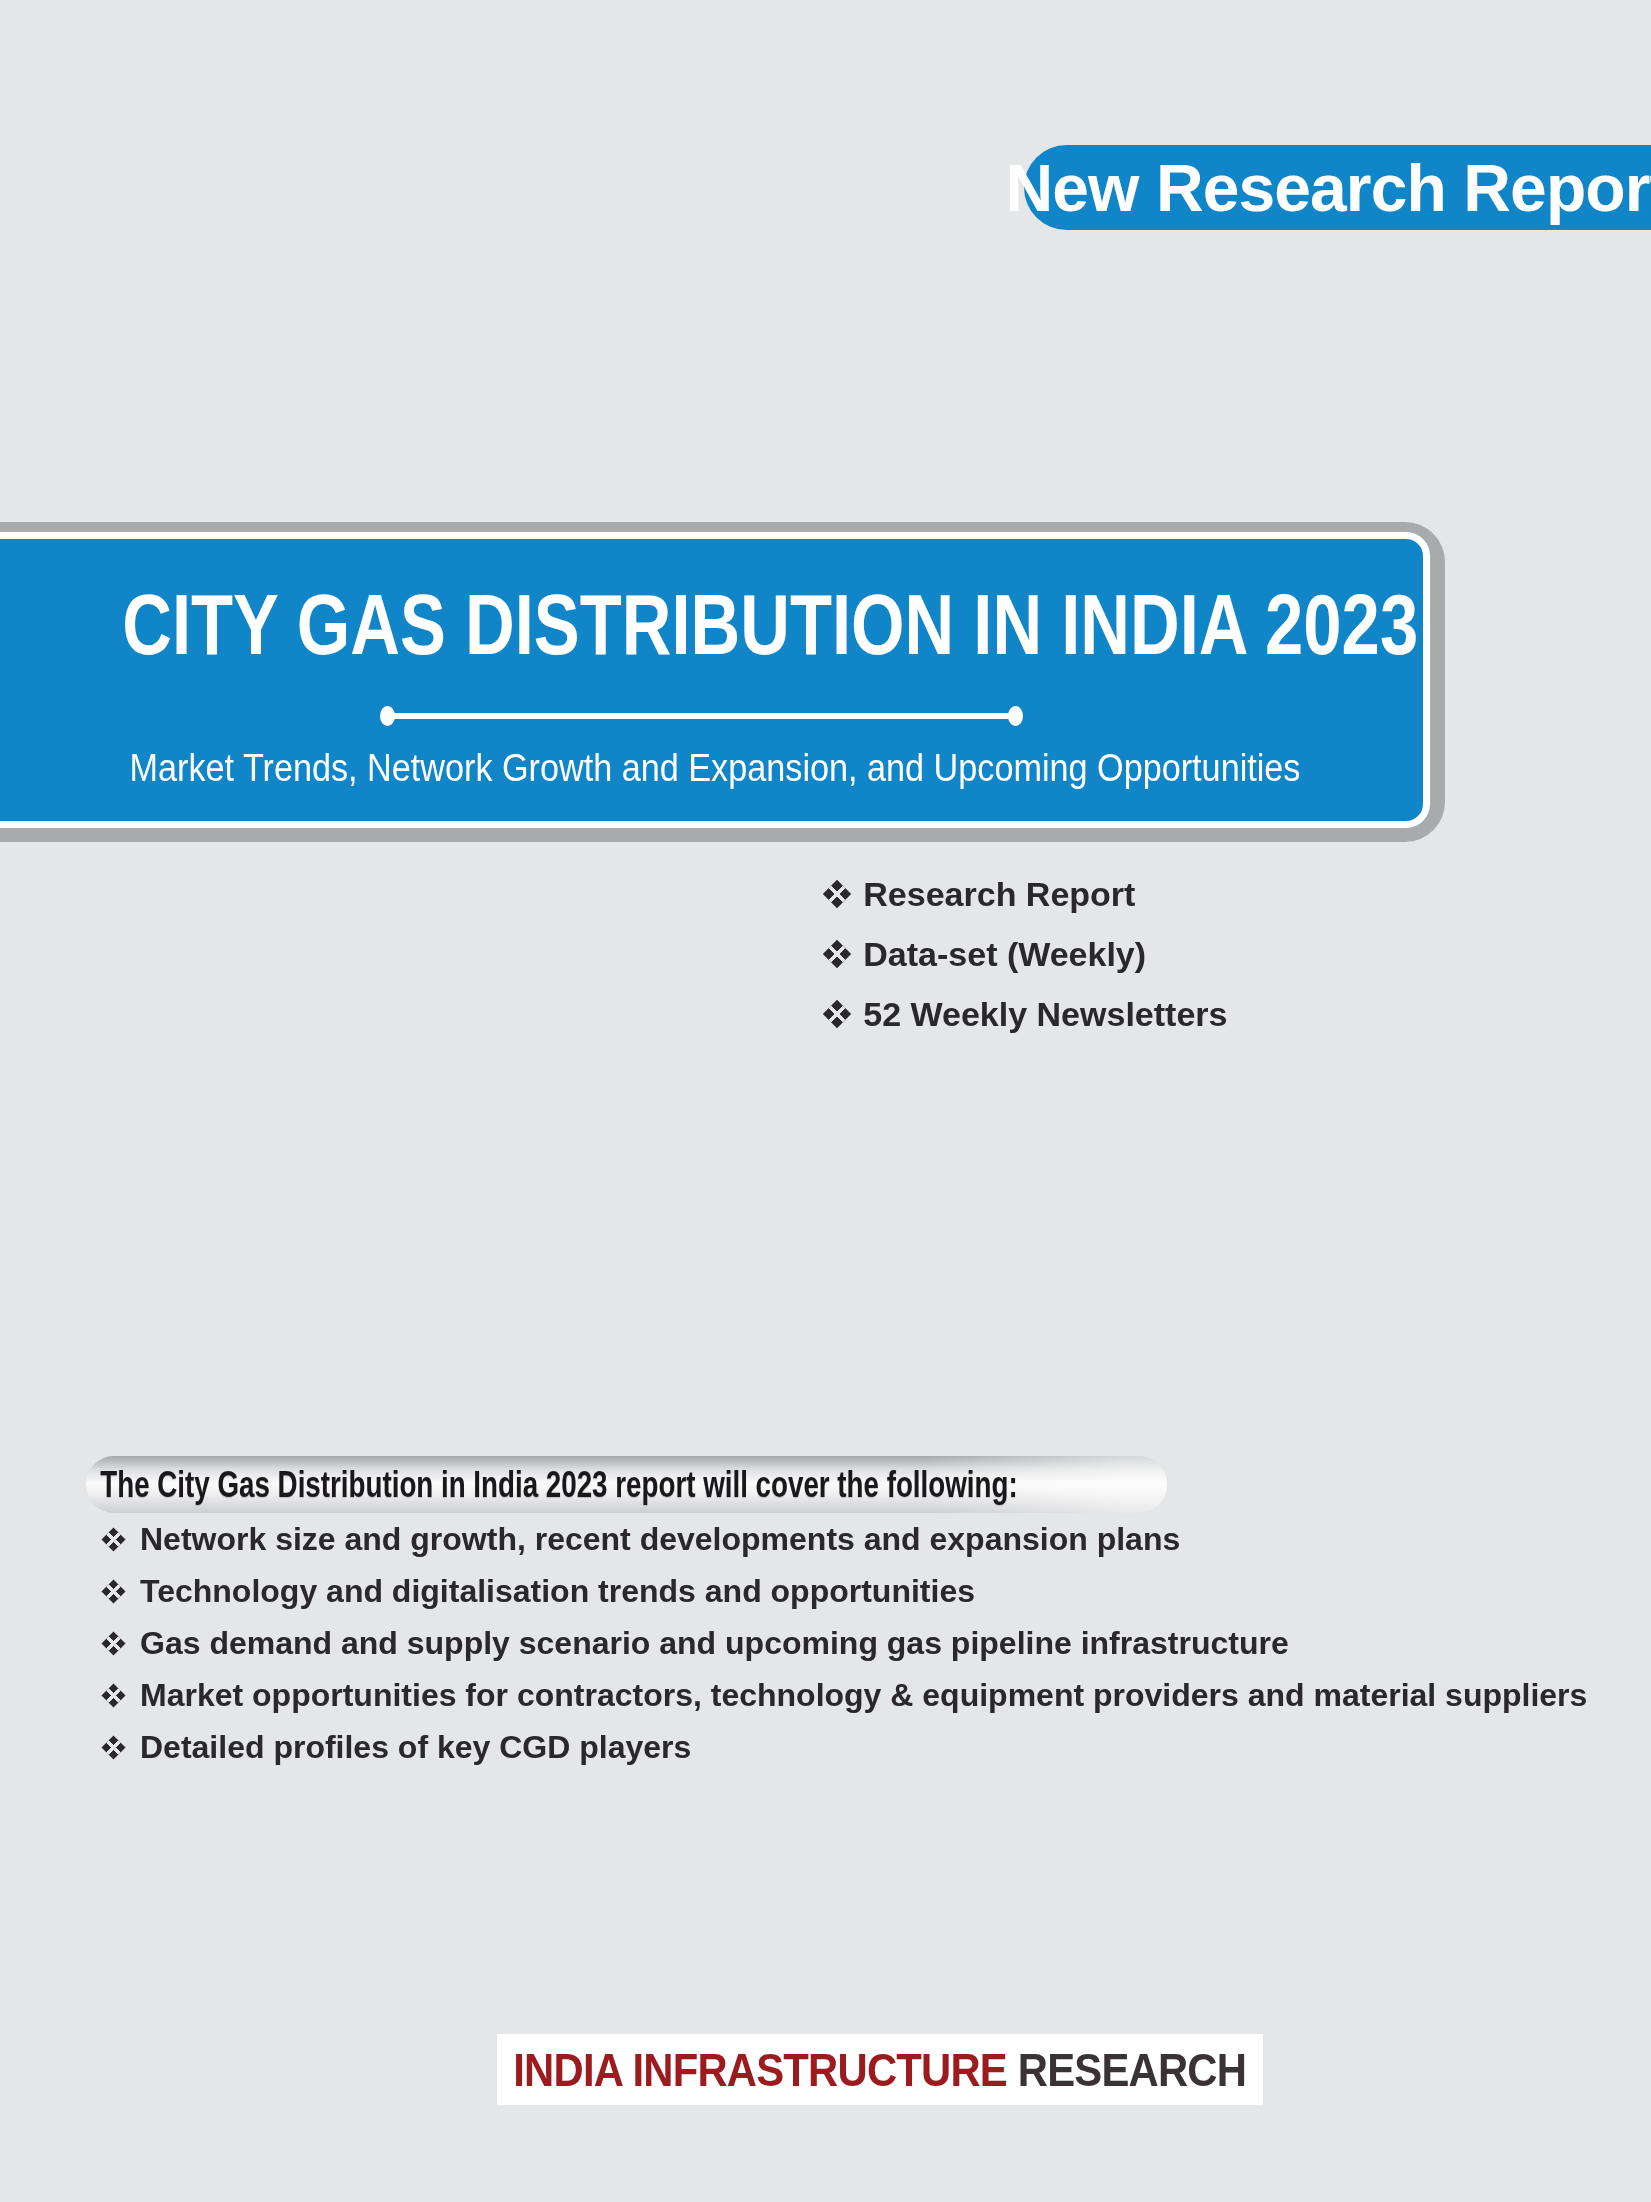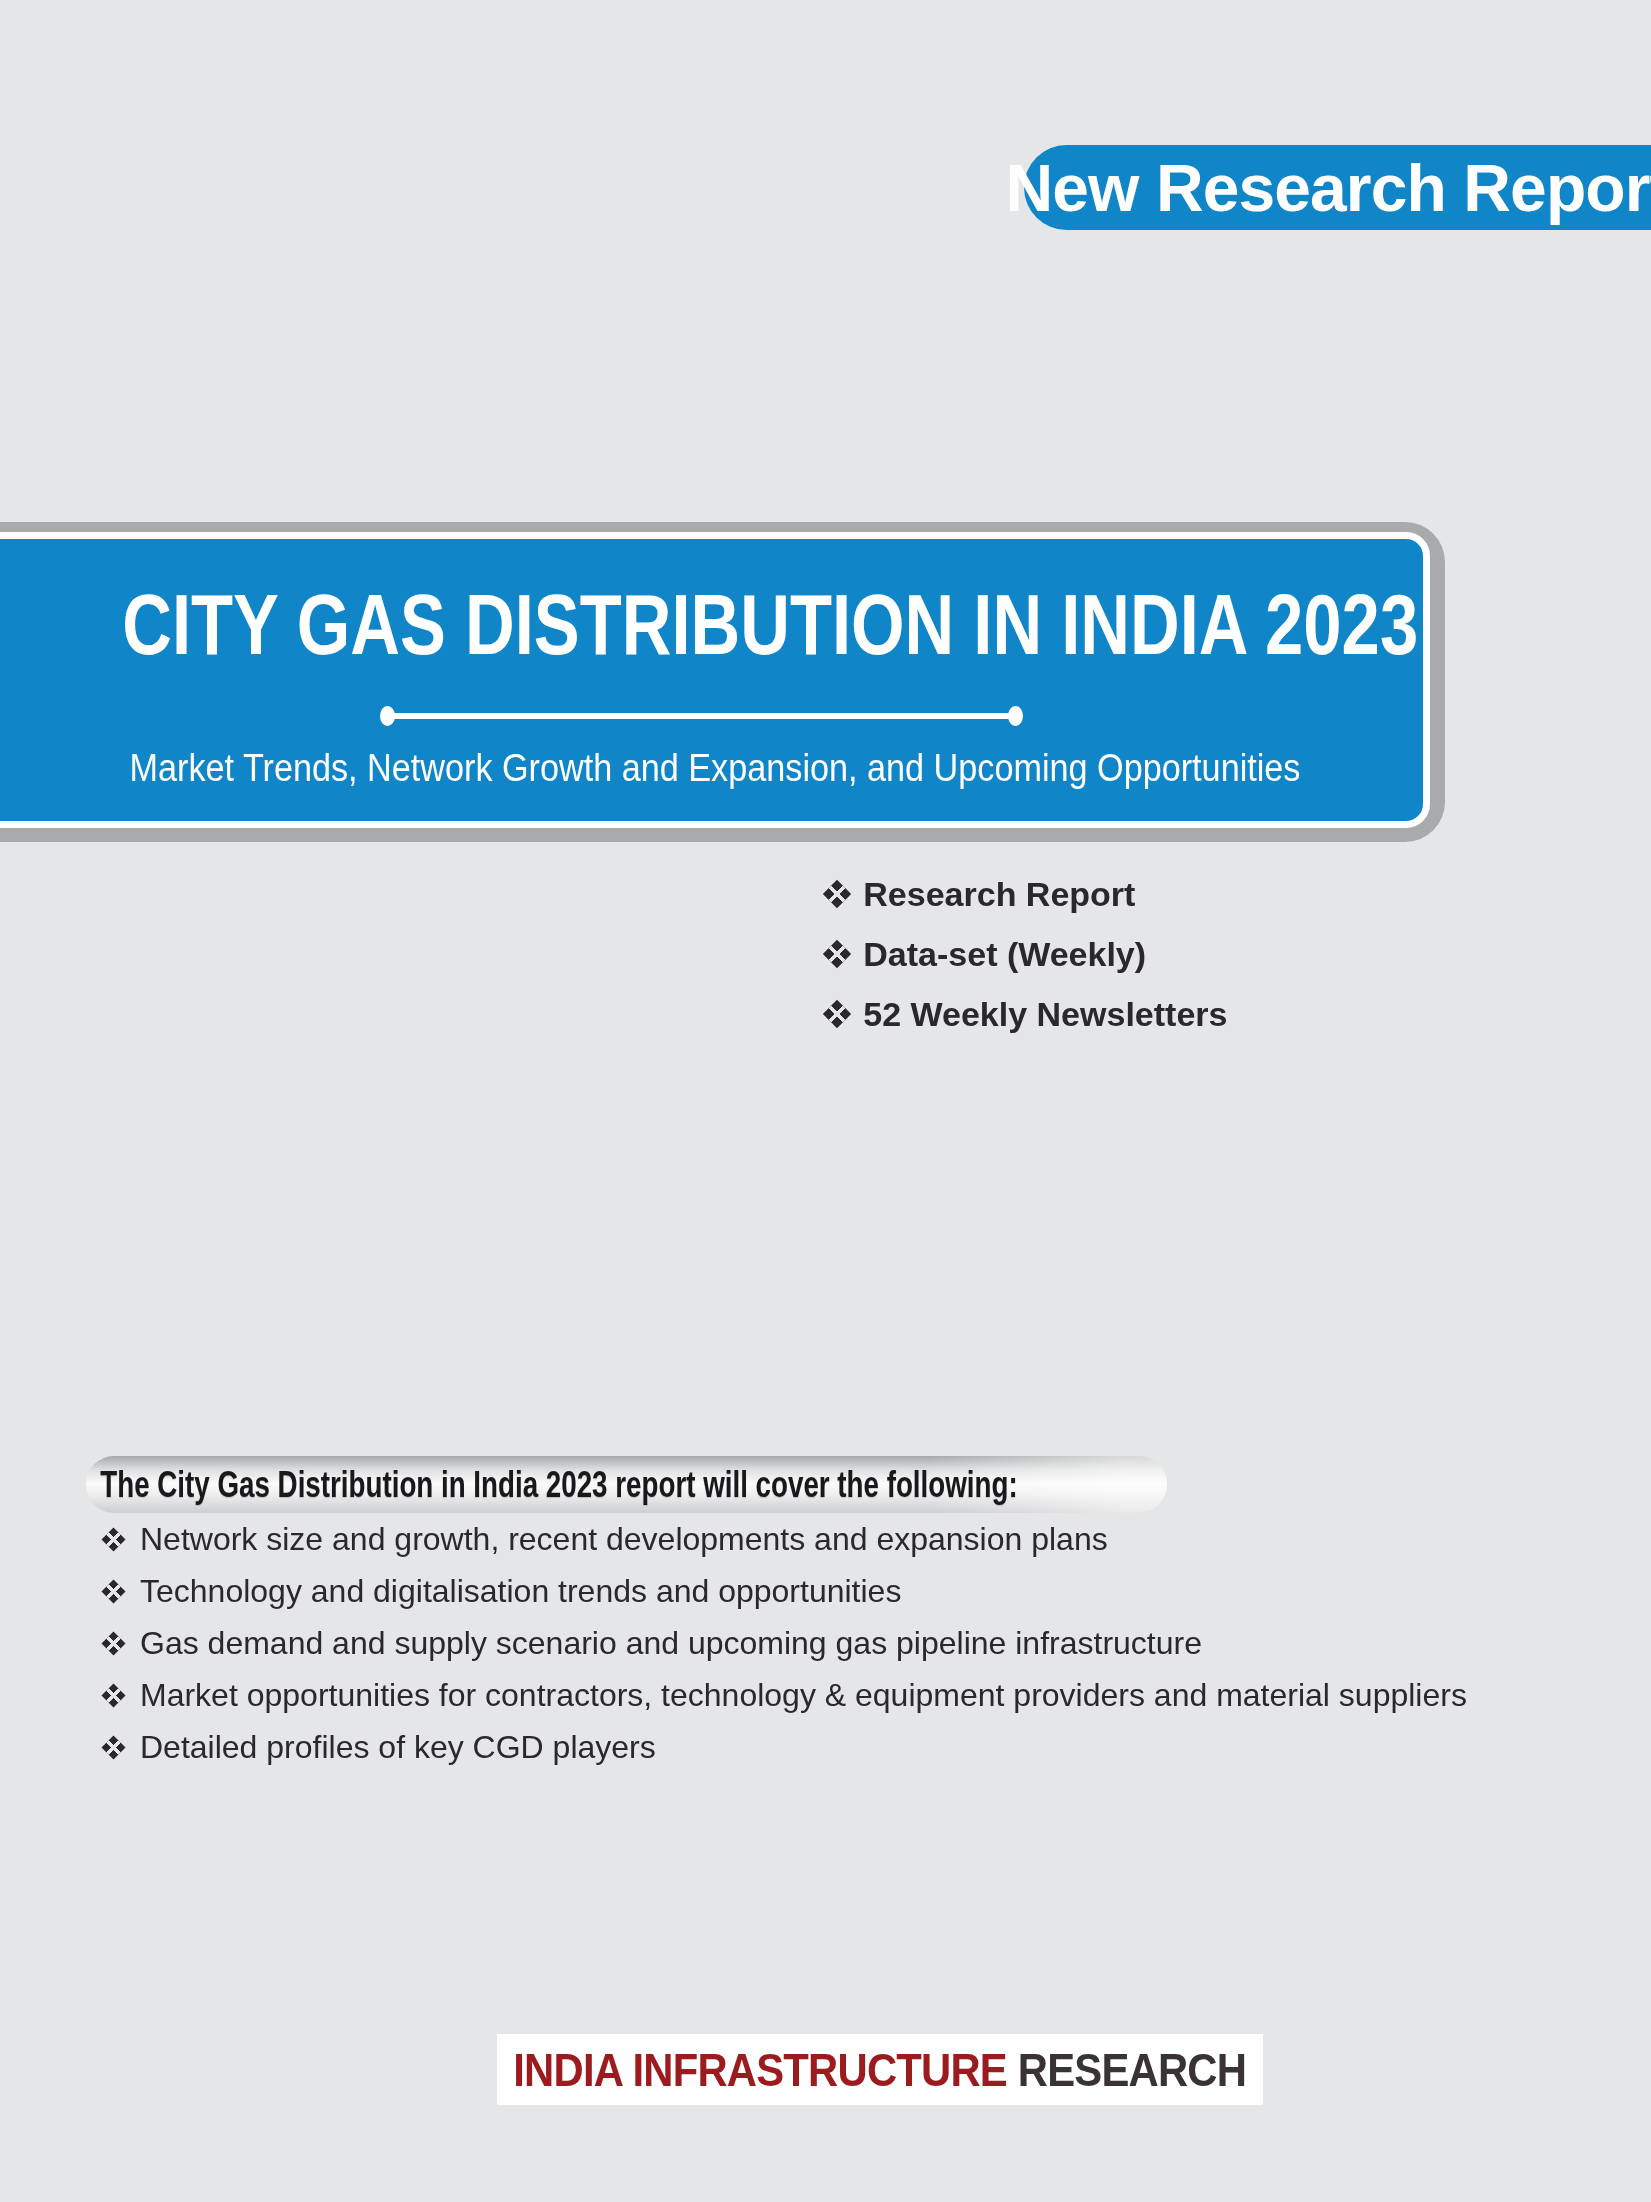--- a/index.html
+++ b/index.html
@@ -84,7 +84,7 @@
   .coverage-list .row{display:flex;align-items:center;height:52px;gap:18px;}
   .coverage-list .diamond-icon{width:17px;height:17px;}
   .coverage-list .row-label{
-    color:#2a282a;font-size:32px;font-weight:400;white-space:nowrap;
+    color:#2a282a;font-size:32px;font-weight:700;white-space:nowrap;
   }
   
   .logo-box{

